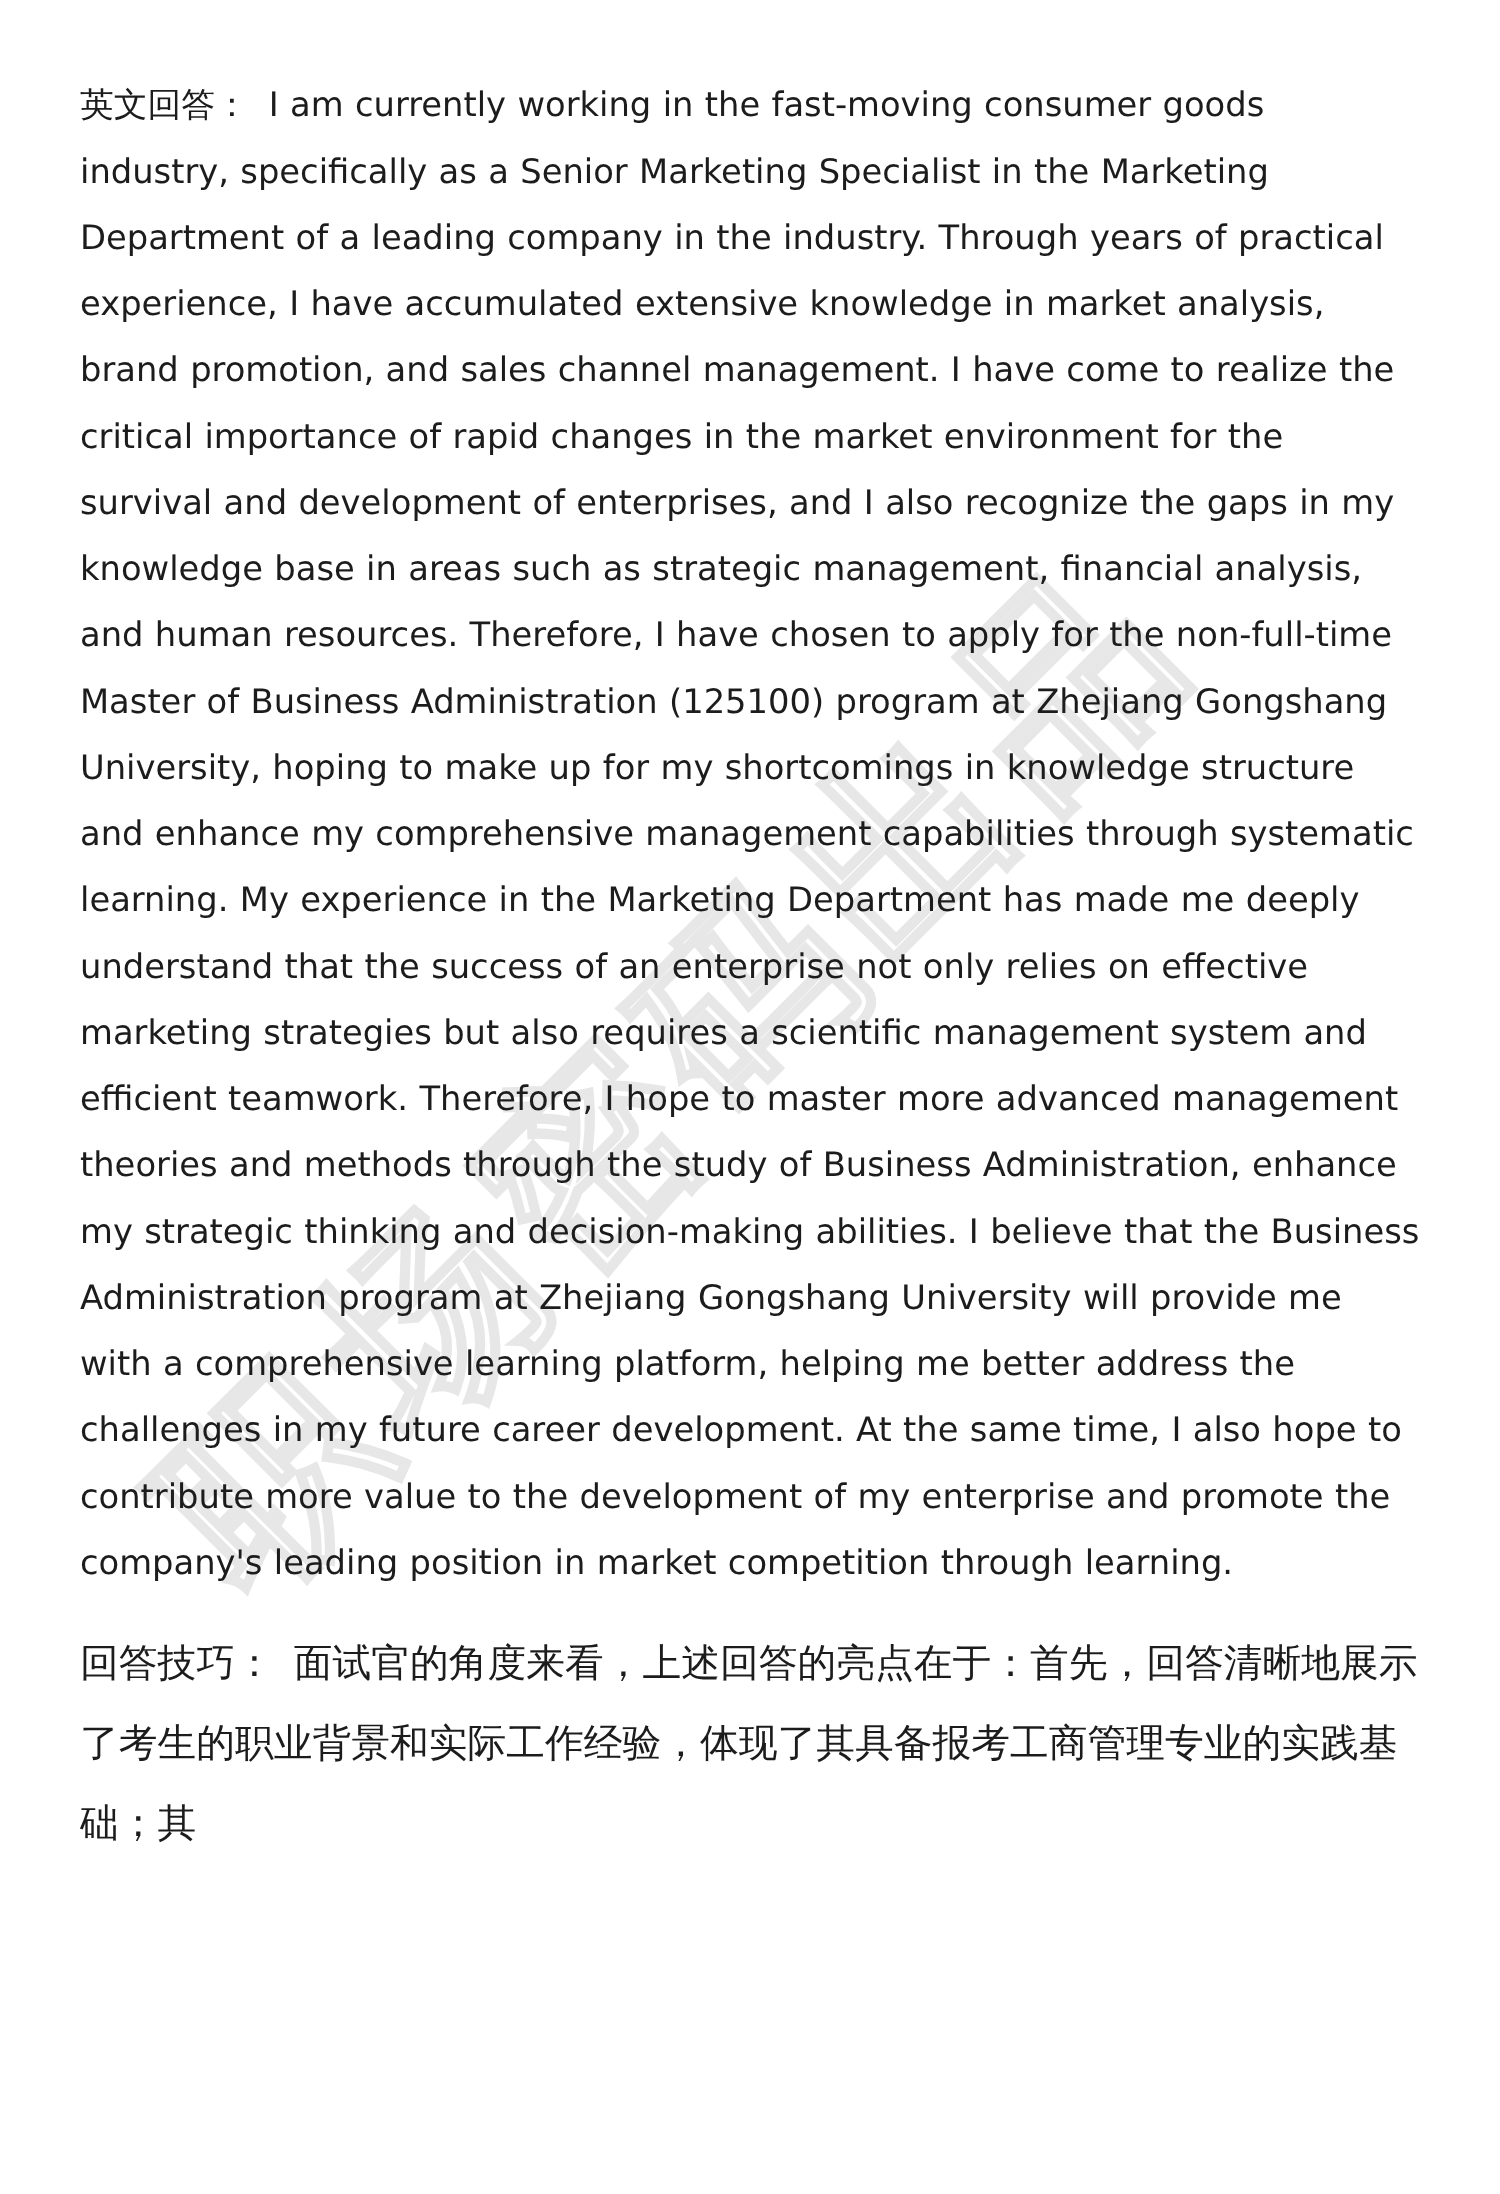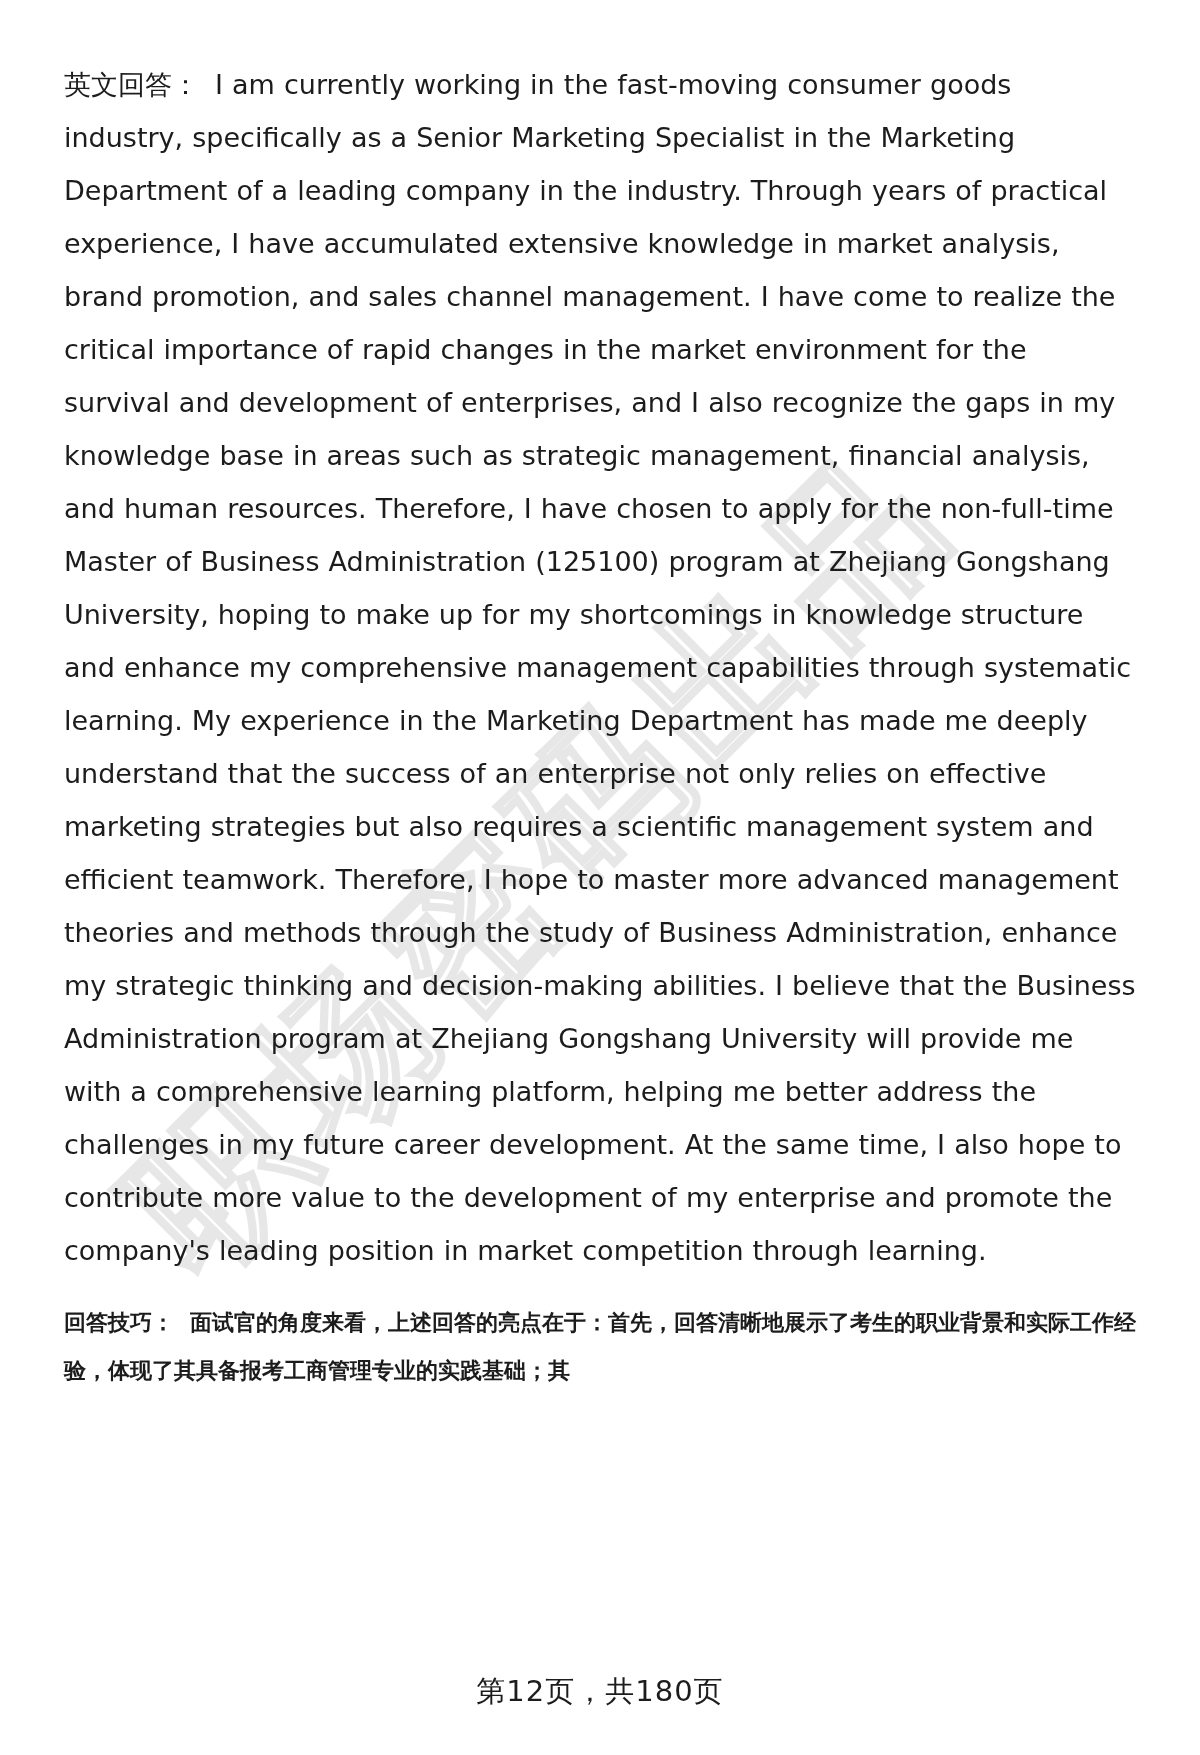--- a/index.html
+++ b/index.html
@@ -53,10 +53,9 @@
     line-height: 53px;
   }
   .para-zh {
-    font-size: 22px;
-    line-height: 48px;
+    font-size: 31px;
+    line-height: 64px;
     margin-top: 22px;
-    font-weight: bold;
   }
   .para .label {
     margin-right: 16px;

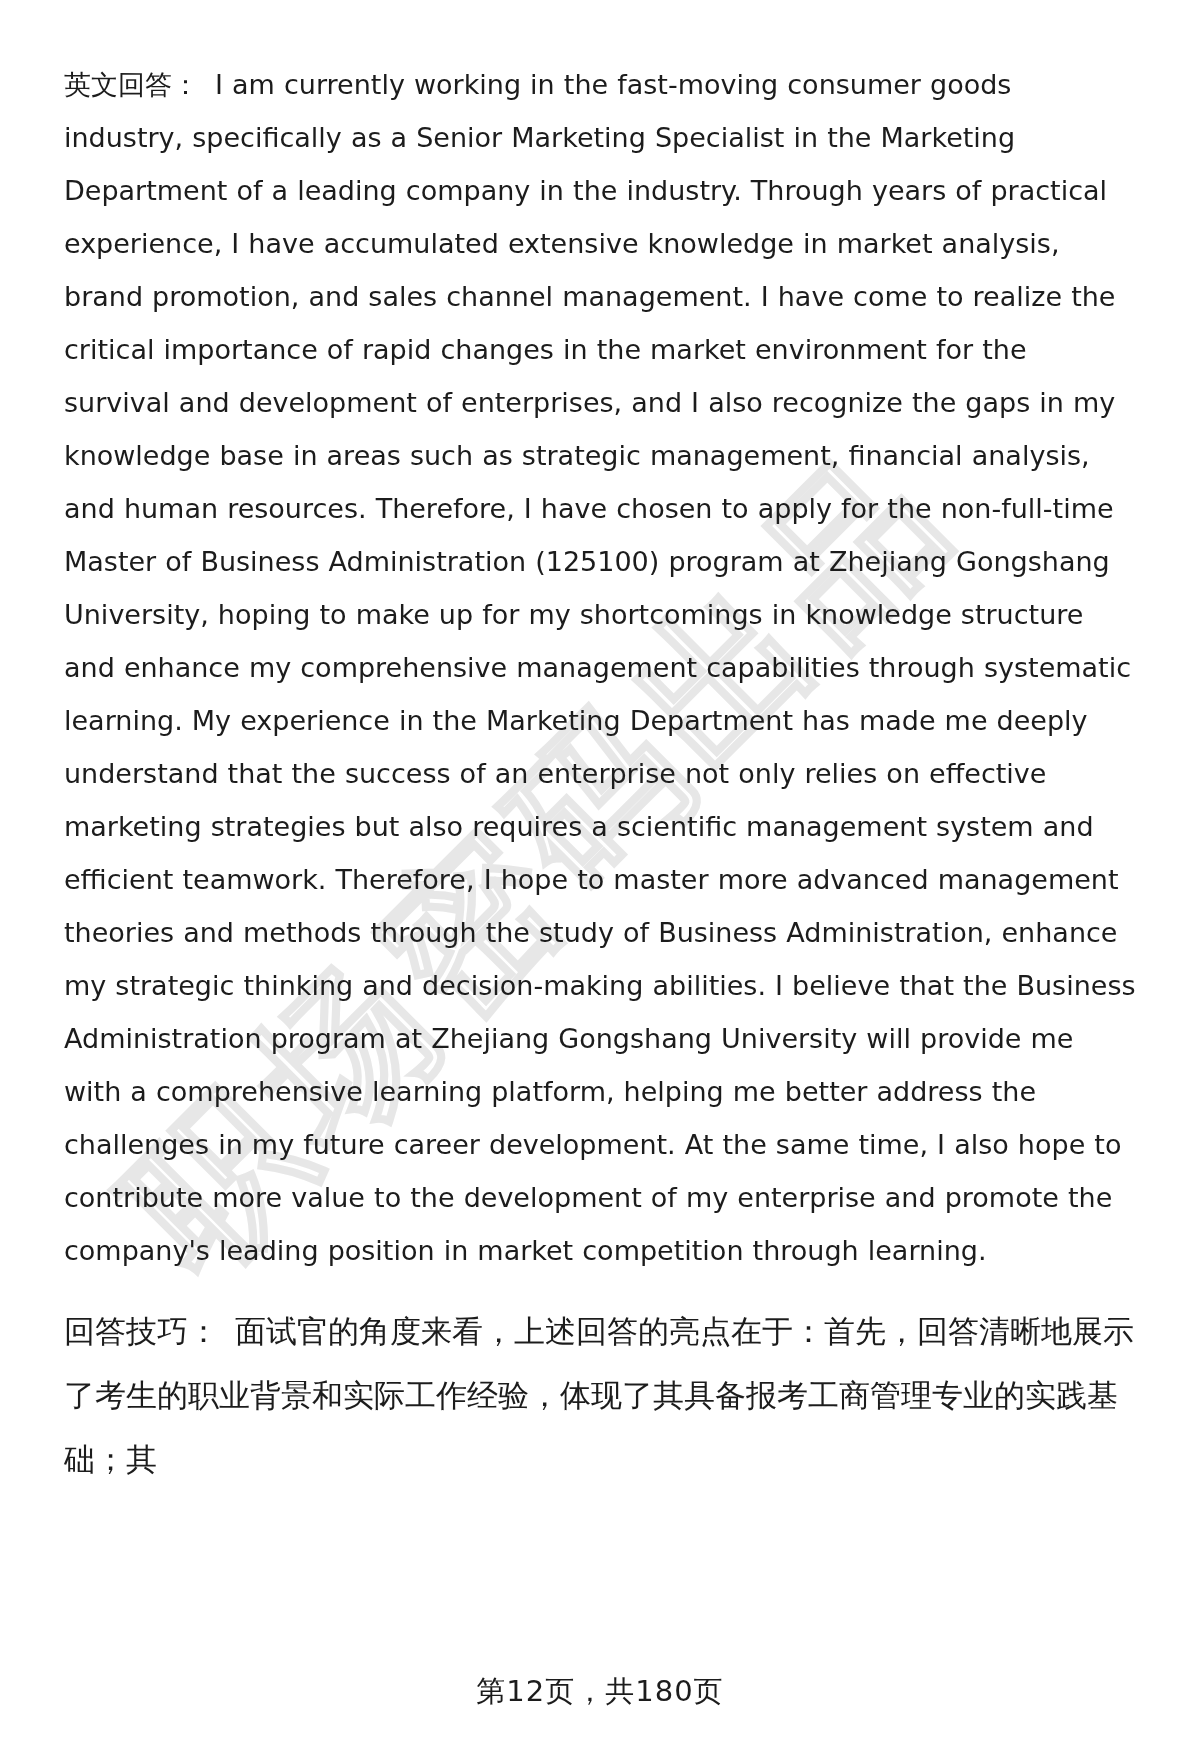--- a/index.html
+++ b/index.html
@@ -87,7 +87,6 @@
 
   </div>
 
-  <div class="footer">第12页，共180页</div>
 
 </div>
 

